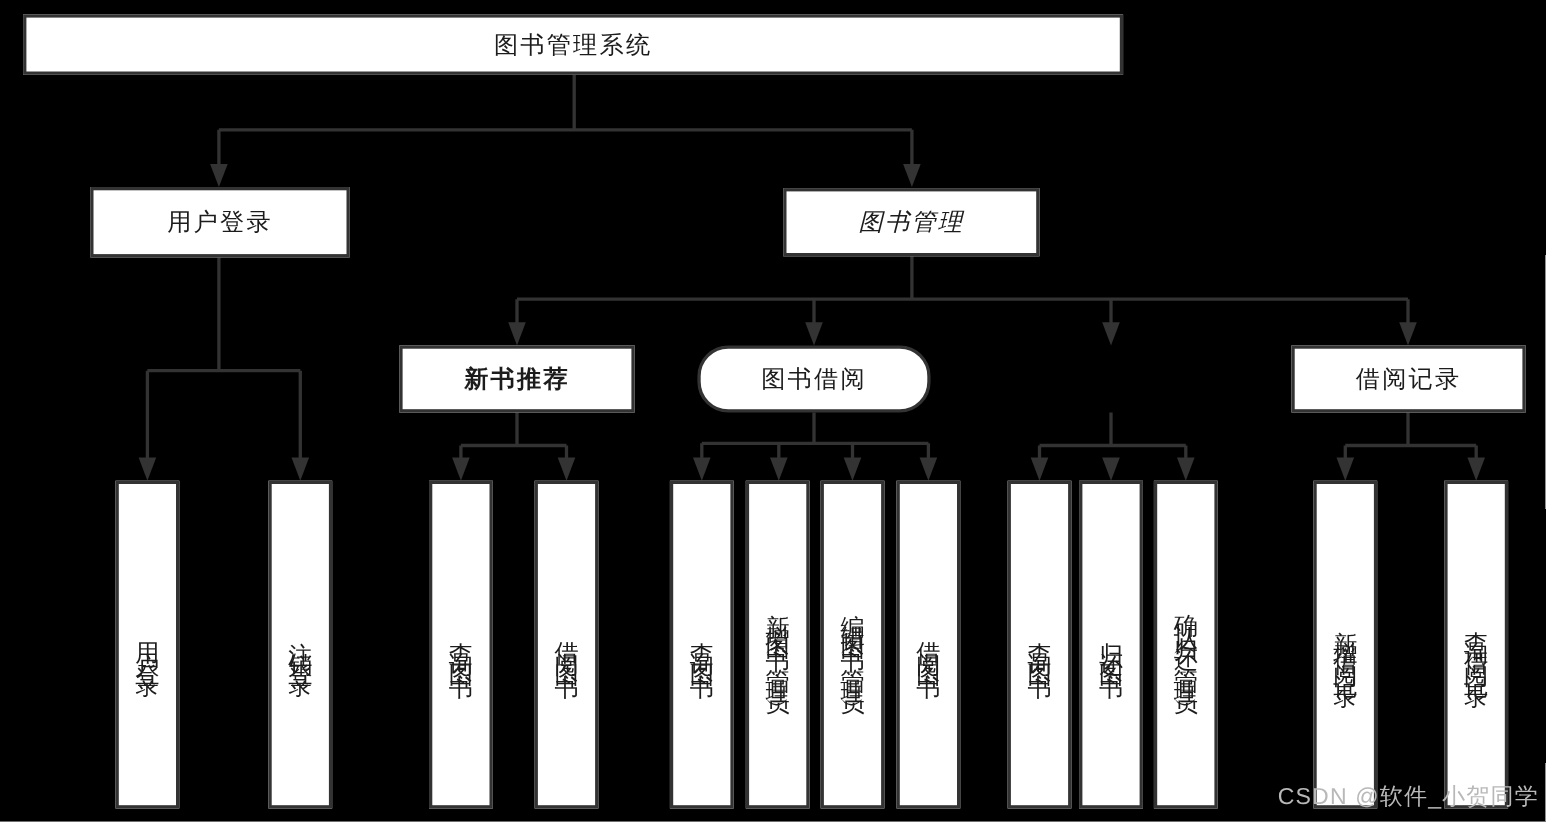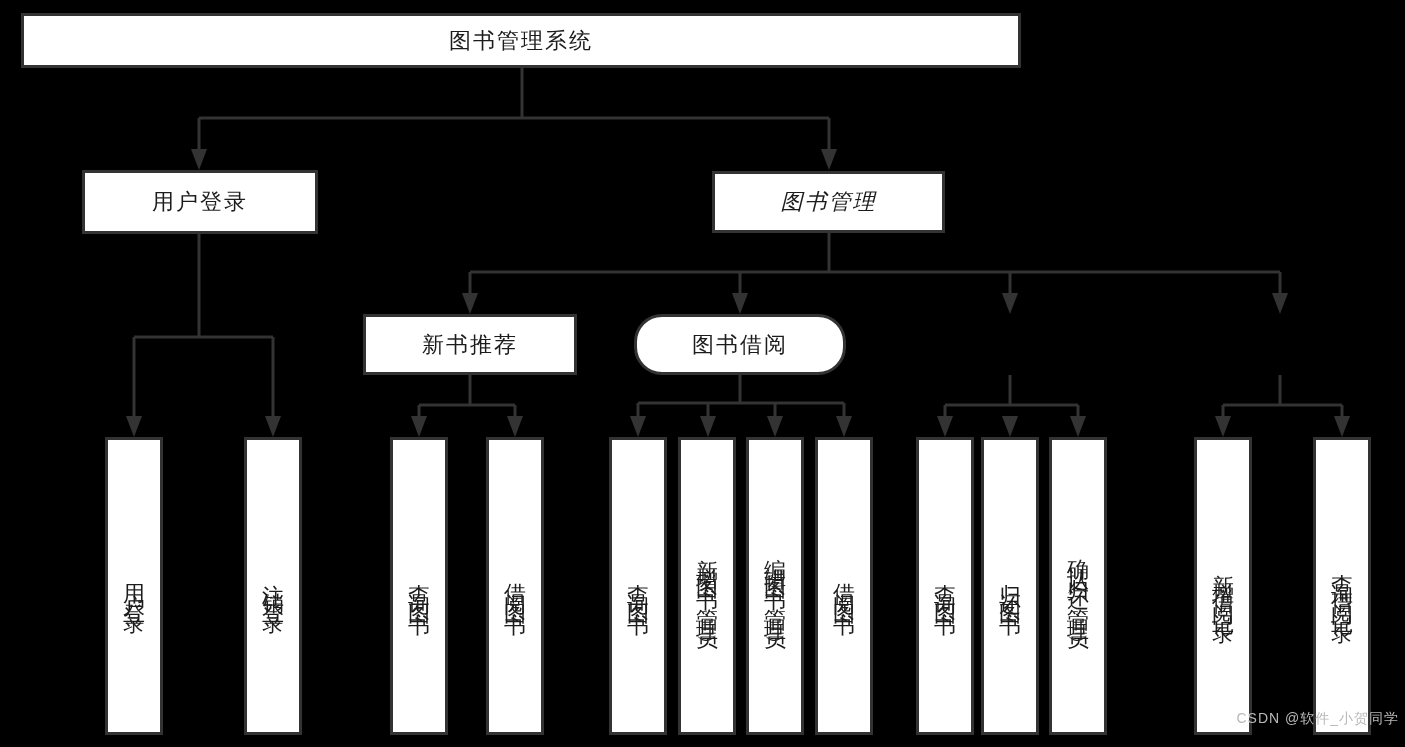--- a/index.html
+++ b/index.html
@@ -47,7 +47,7 @@
   .n-user-login     { left: 82px;   top: 170px; width: 236px;  height: 64px; }
   .n-book-mgmt      { left: 712px;  top: 171px; width: 233px;  height: 62px; font-style: italic; }
   
-  .n-new-book-rec   { left: 363px;  top: 314px; width: 214px;  height: 61px; }
+  .n-new-book-rec   { left: 363px;  top: 314px; width: 214px;  height: 61px; font-weight: bold; }
   .n-book-borrow    { left: 634px;  top: 314px; width: 212px;  height: 61px; border-radius: 28px; }
   .n-current-borrow { left: 904px;  top: 314px; width: 213px;  height: 61px; }
   .n-borrow-records { left: 1174px; top: 314px; width: 213px;  height: 61px; }

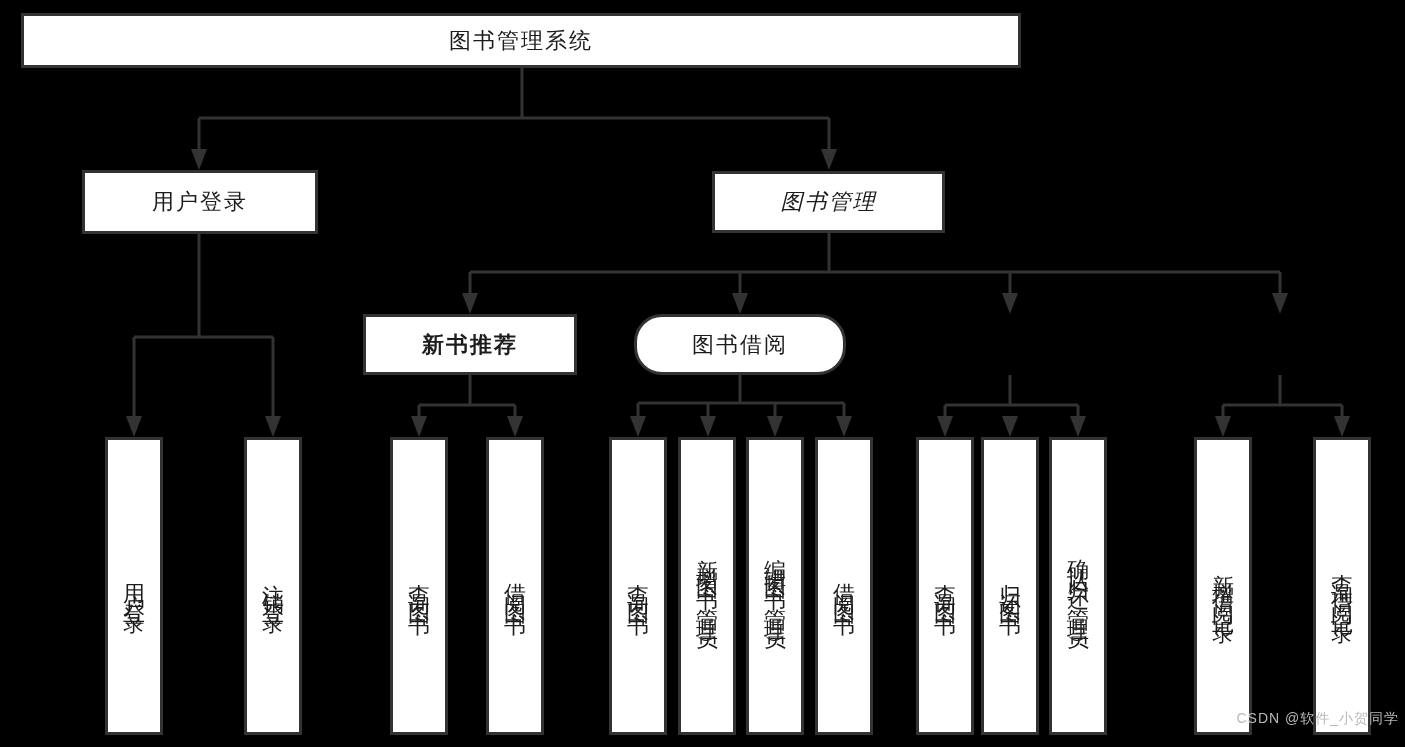--- a/index.html
+++ b/index.html
@@ -131,6 +131,9 @@
   <div class="box h n-book-borrow">
     <span>图书借阅</span>
   </div>
+  <div class="box h n-borrow-records">
+    <span>借阅记录</span>
+  </div>
 
   <div class="box v leaf l-g1a">
     <span>用户登录</span>

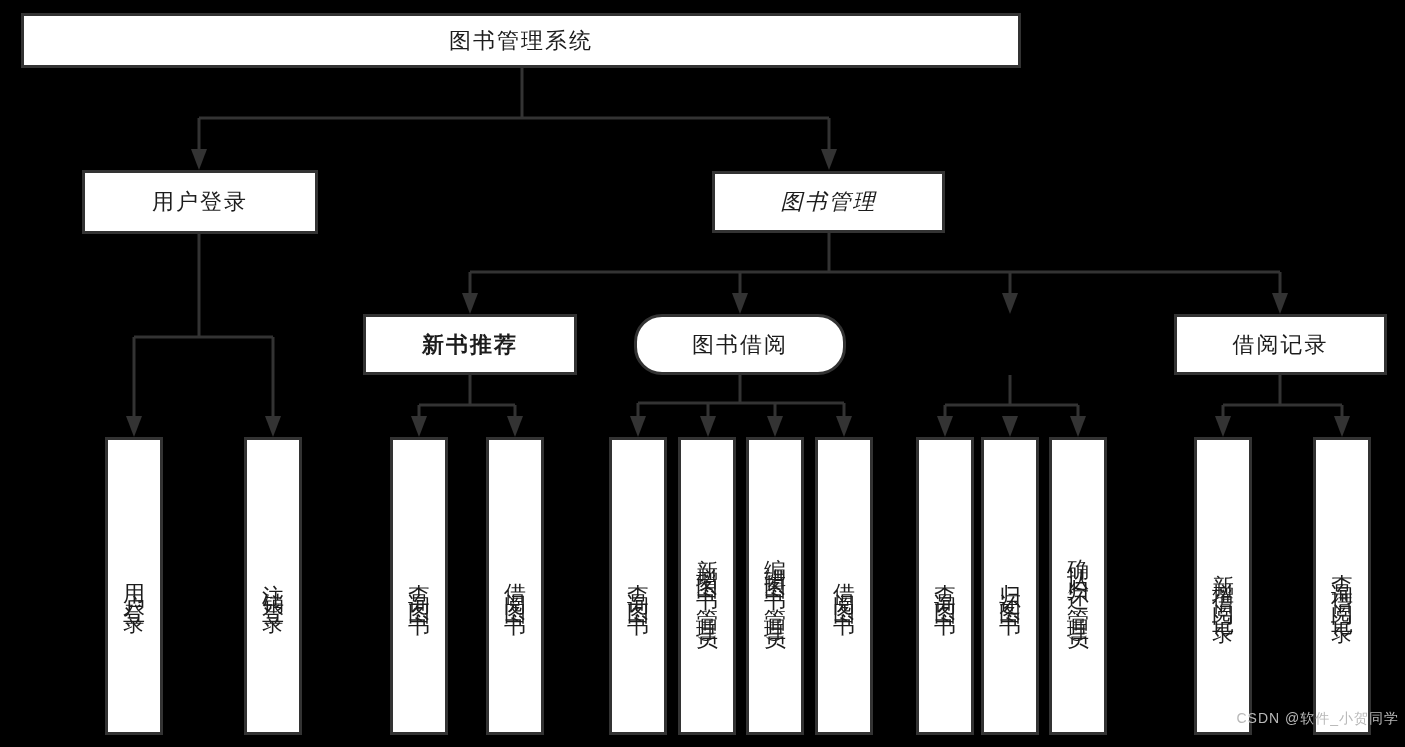--- a/index.html
+++ b/index.html
@@ -62,7 +62,7 @@
     position: absolute;
     right: 6px;
     top: 710px;
-    font-size: 14px;
+    font-size: 21px;
     letter-spacing: 1px;
     color: #b8b8b8;
     z-index: 3;

